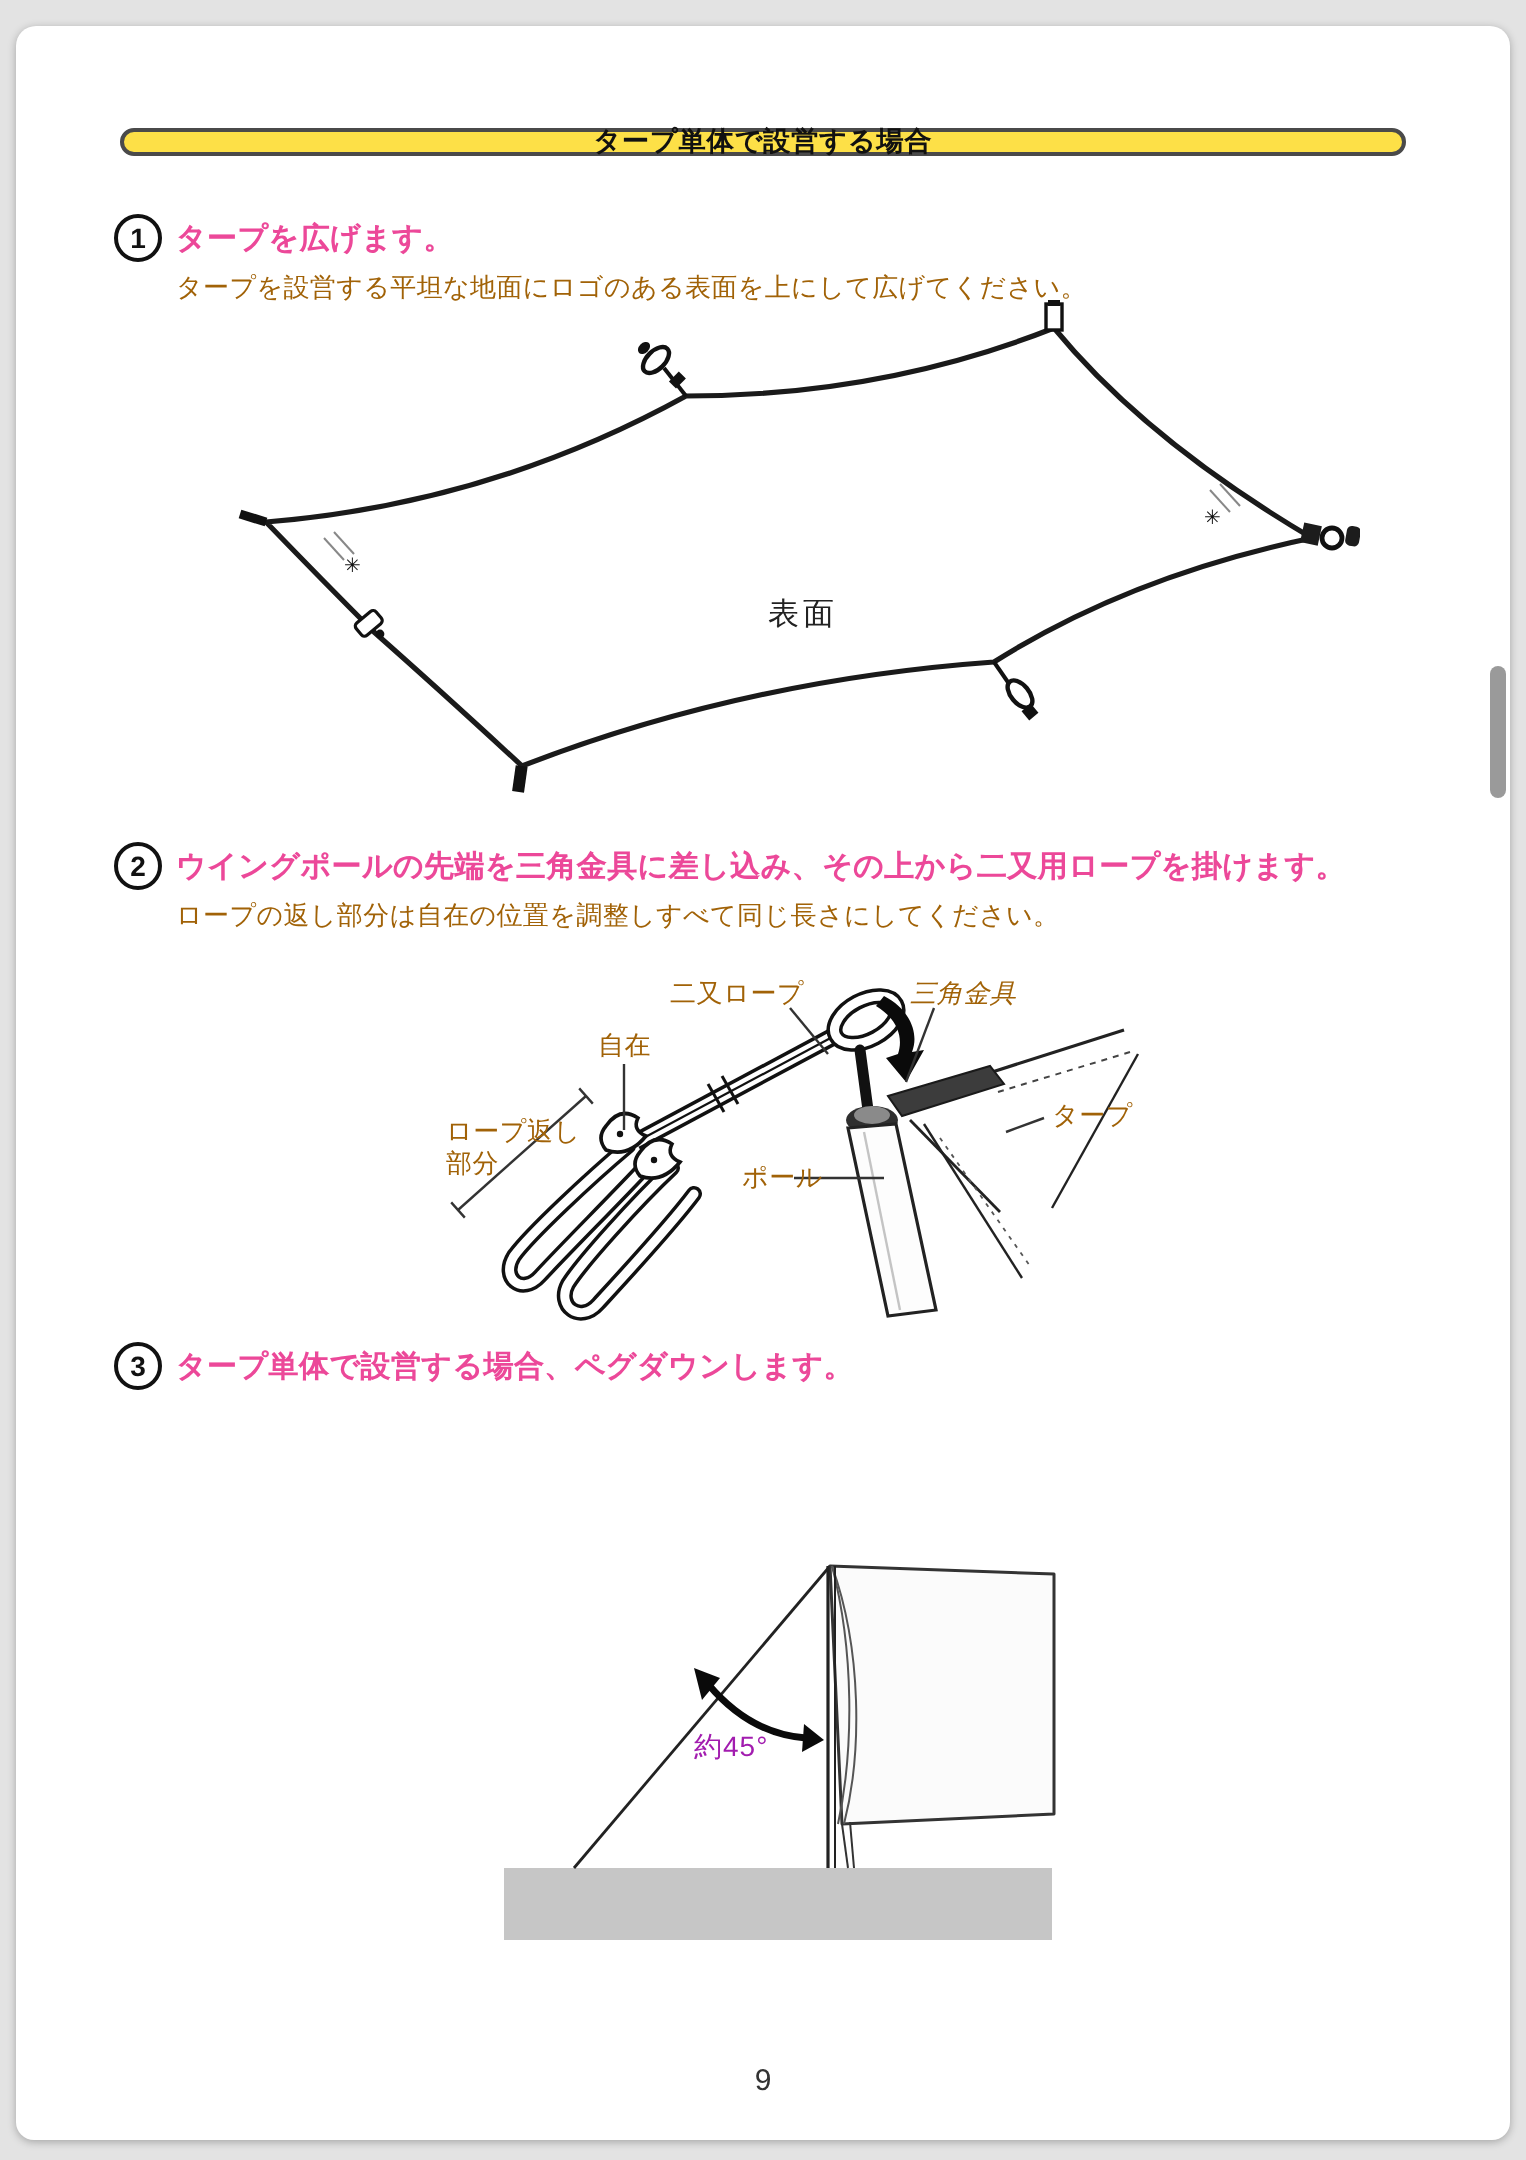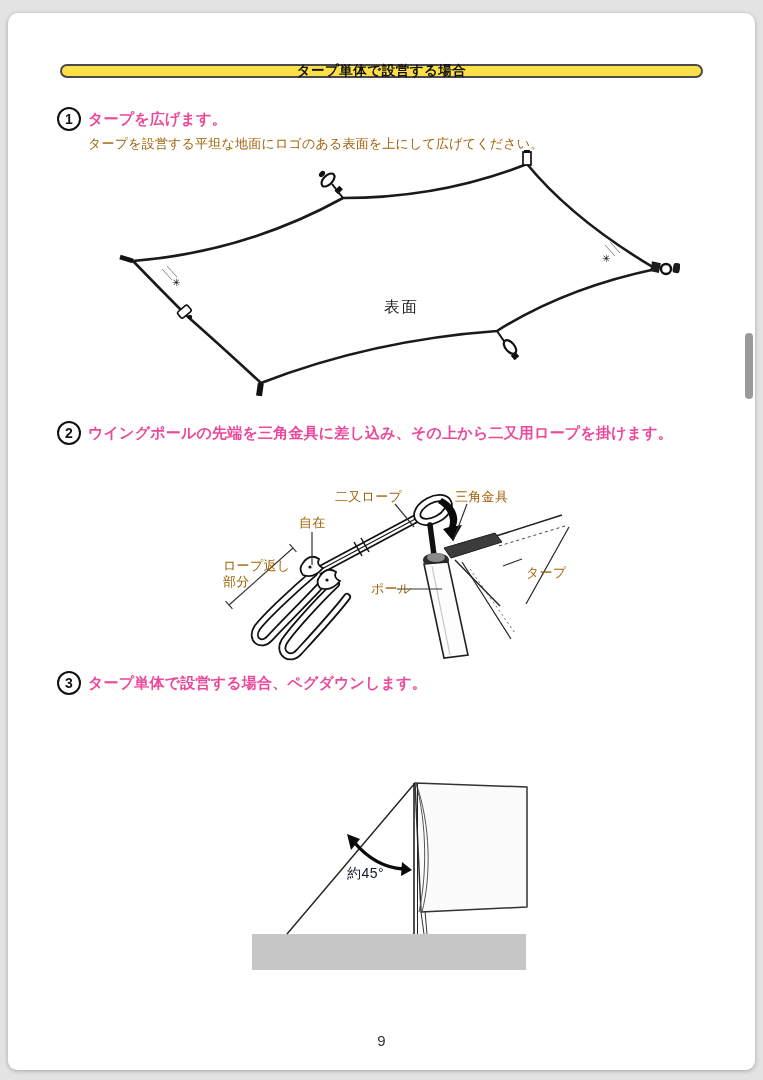--- a/index.html
+++ b/index.html
@@ -119,6 +119,7 @@
     <span>2</span>
   </div>
   <div class="step-title" style="top:411px;">ウイングポールの先端を三角金具に差し込み、その上から二又用ロープを掛けます。</div>
+  <div class="step-body" style="top:435px;">ロープの返し部分は自在の位置を調整しすべて同じ長さにしてください。</div>
 
   <div class="fig" style="left:207px;top:472px;width:360px;height:180px;">
     <svg width="360" height="180" viewBox="0 0 360 180">

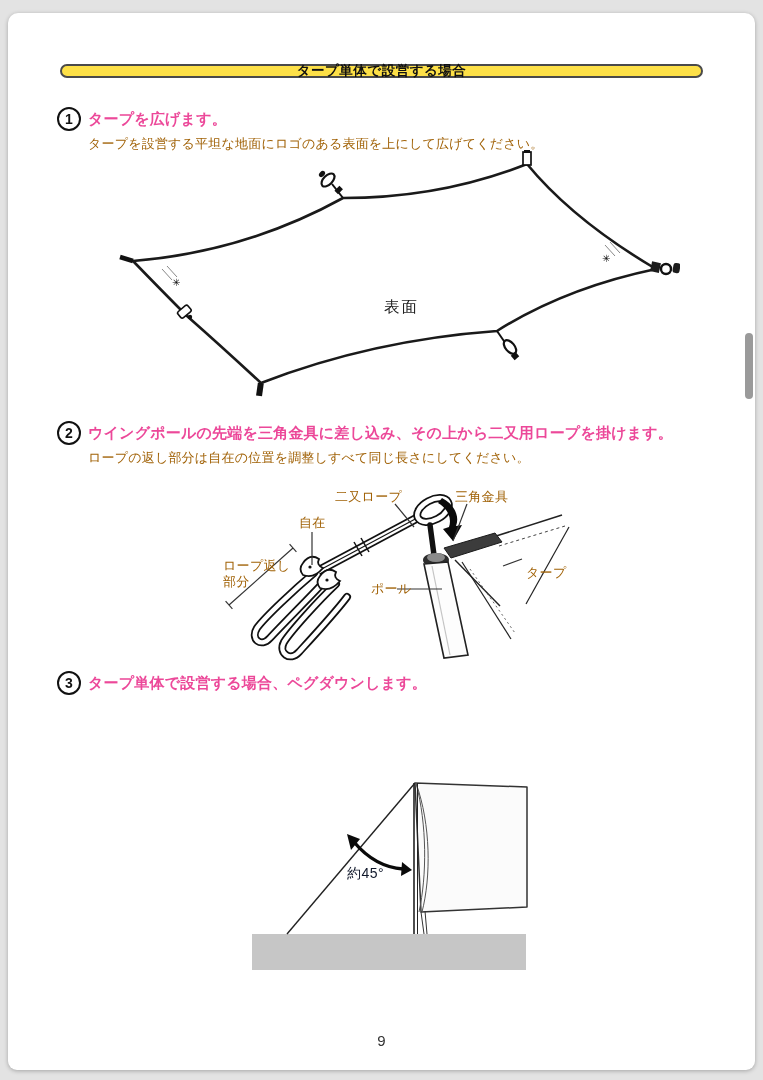--- a/index.html
+++ b/index.html
@@ -180,7 +180,7 @@
       </g>
     </svg>
     <div class="fig-label" style="left:120px;top:3px;">二又ロープ</div>
-    <div class="fig-label" style="left:240px;top:3px;">三角金具</div>
+    <div class="fig-label" style="left:240px;top:3px;font-style:italic;">三角金具</div>
     <div class="fig-label" style="left:84px;top:29px;">自在</div>
     <div class="fig-label center2" style="left:8px;top:73px;width:72px;">
       <span>ロープ返し</span><br>

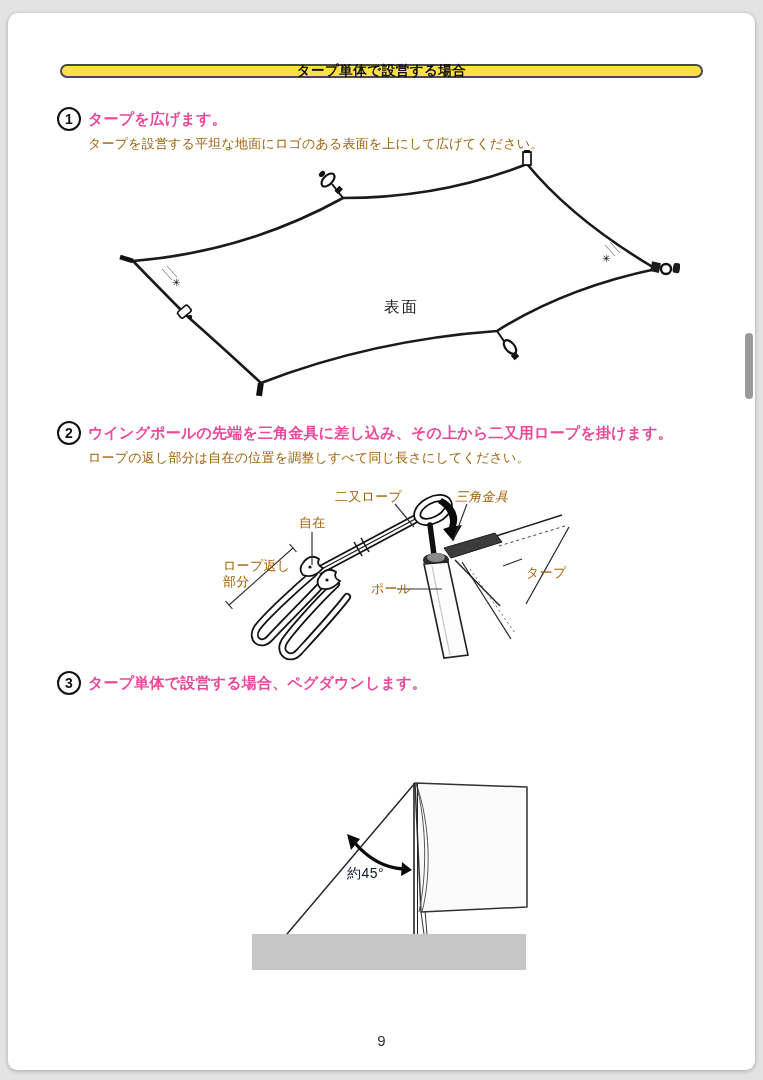--- a/index.html
+++ b/index.html
@@ -187,7 +187,7 @@
       <span>部分</span>
     </div>
     <div class="fig-label" style="left:156px;top:95px;">ポール</div>
-    <div class="fig-label" style="left:311px;top:79px;">タープ</div>
+    <div class="fig-label" style="left:311px;top:64px;">タープ</div>
   </div>
 
   <div class="step-circle" style="left:49px;top:658px;">

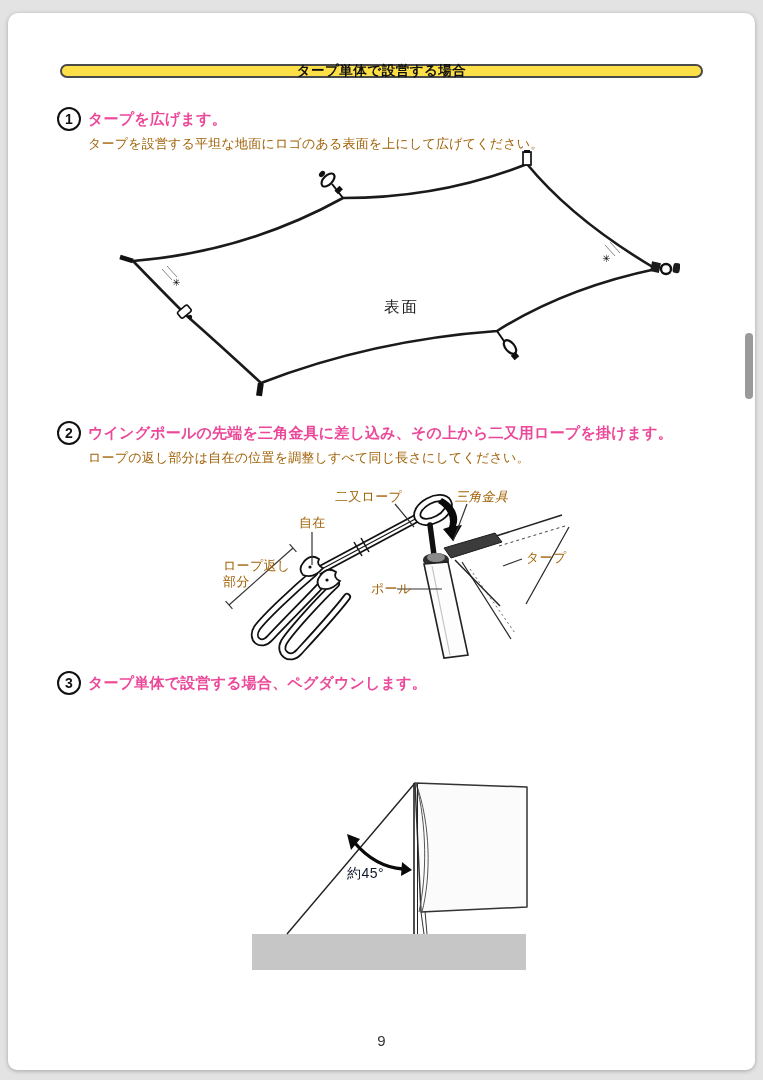--- a/index.html
+++ b/index.html
@@ -43,7 +43,7 @@
     position:absolute;font-size:15.5px;color:#222;letter-spacing:2px;
   }
   .angle-label{
-    position:absolute;font-size:14px;color:#0f172a;letter-spacing:0.5px;
+    position:absolute;font-size:14px;color:#a21caf;letter-spacing:0.5px;
   }
   .page-number{
     position:absolute;left:0;right:0;top:1019px;text-align:center;

